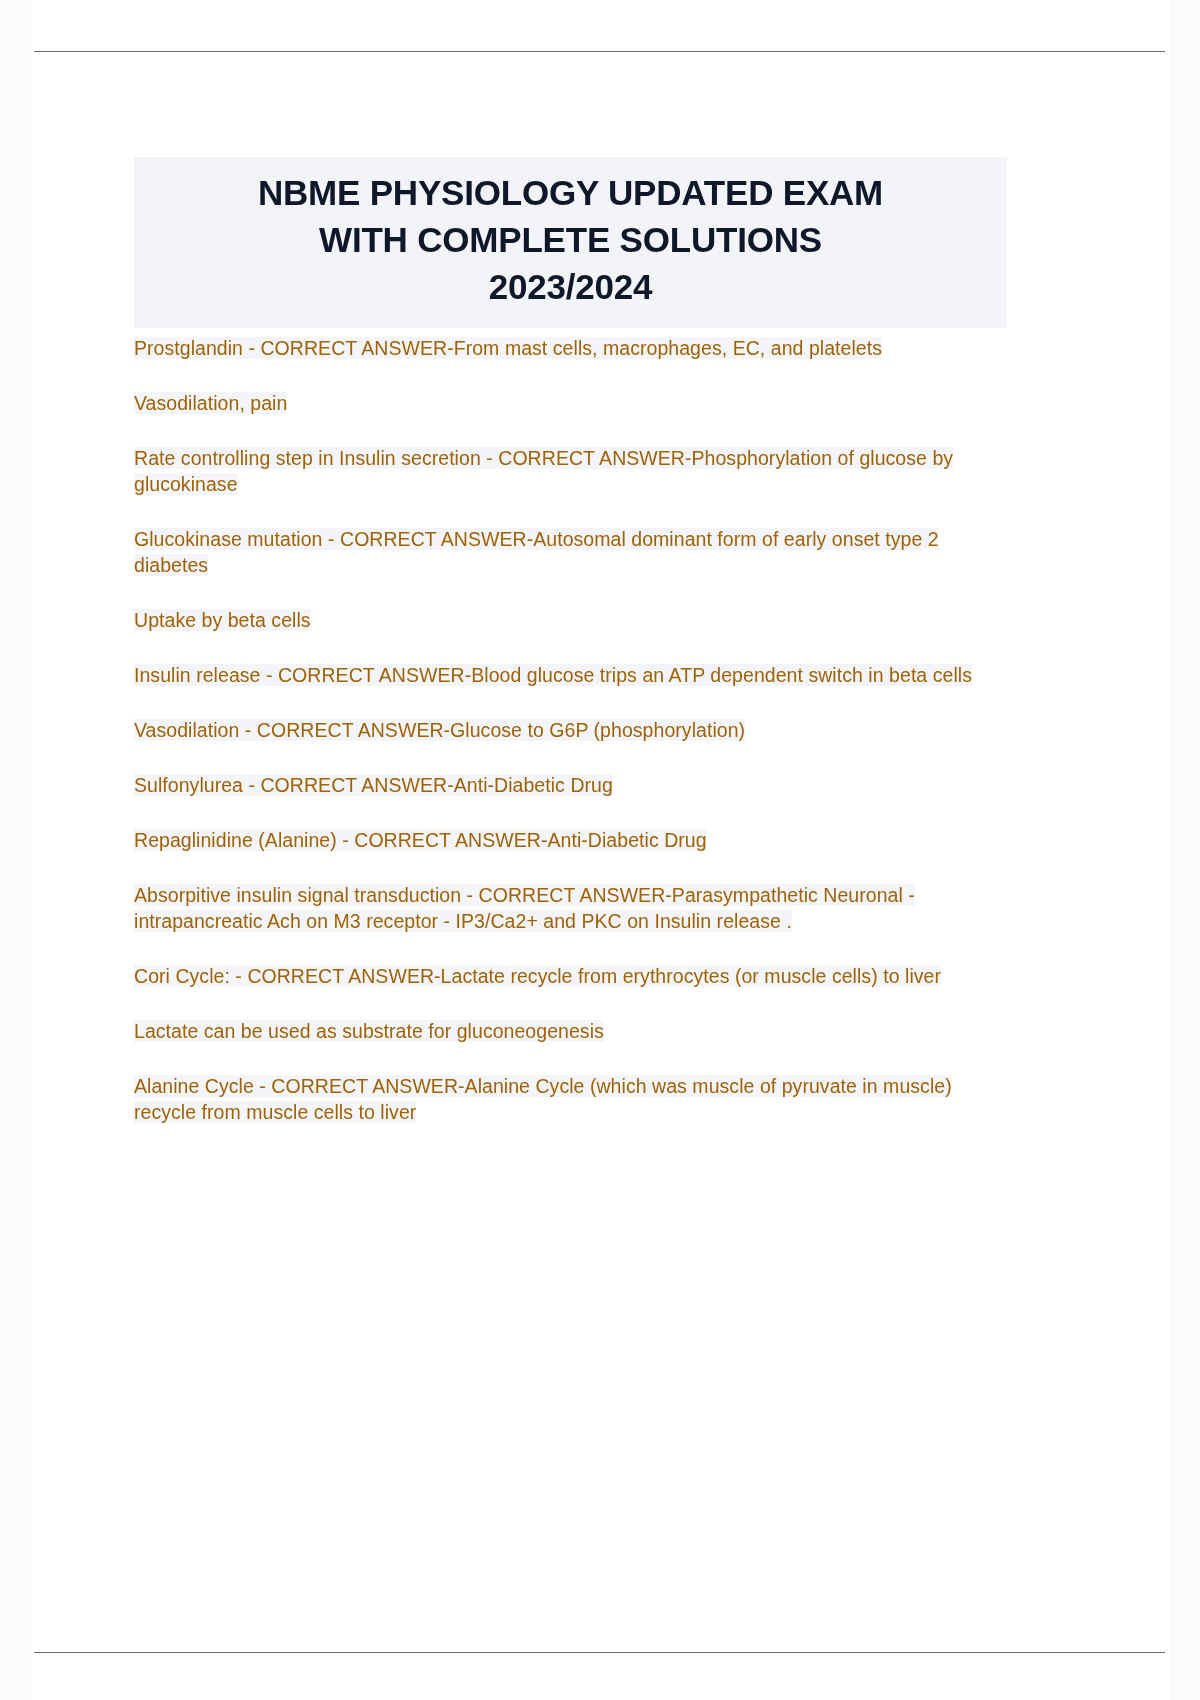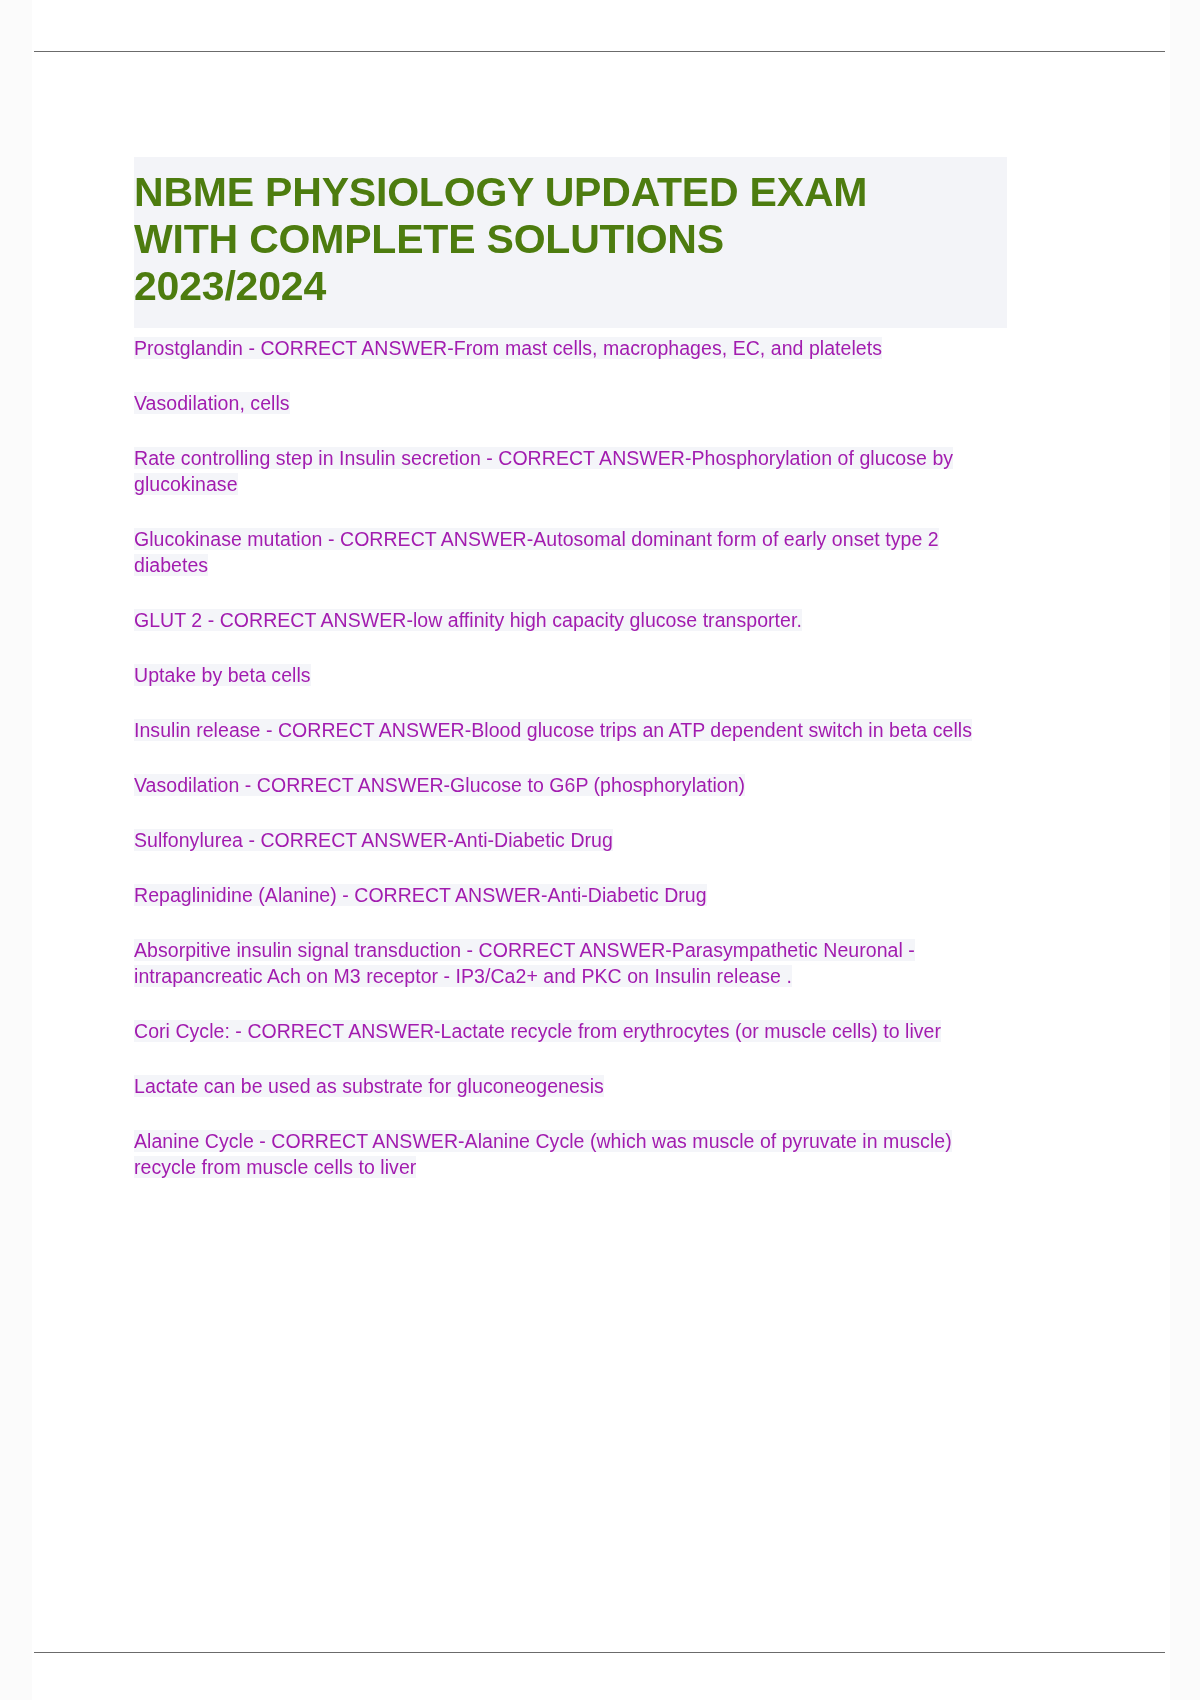--- a/index.html
+++ b/index.html
@@ -65,11 +65,11 @@
   }
   .title-line {
     display: block;
-    text-align: left;
-    font-size: 41px;
+    text-align: center;
+    font-size: 35px;
     line-height: 47px;
     font-weight: bold;
-    color: #4d7c0f;
+    color: #0f172a;
     letter-spacing: -0.2px;
     white-space: nowrap;
   }

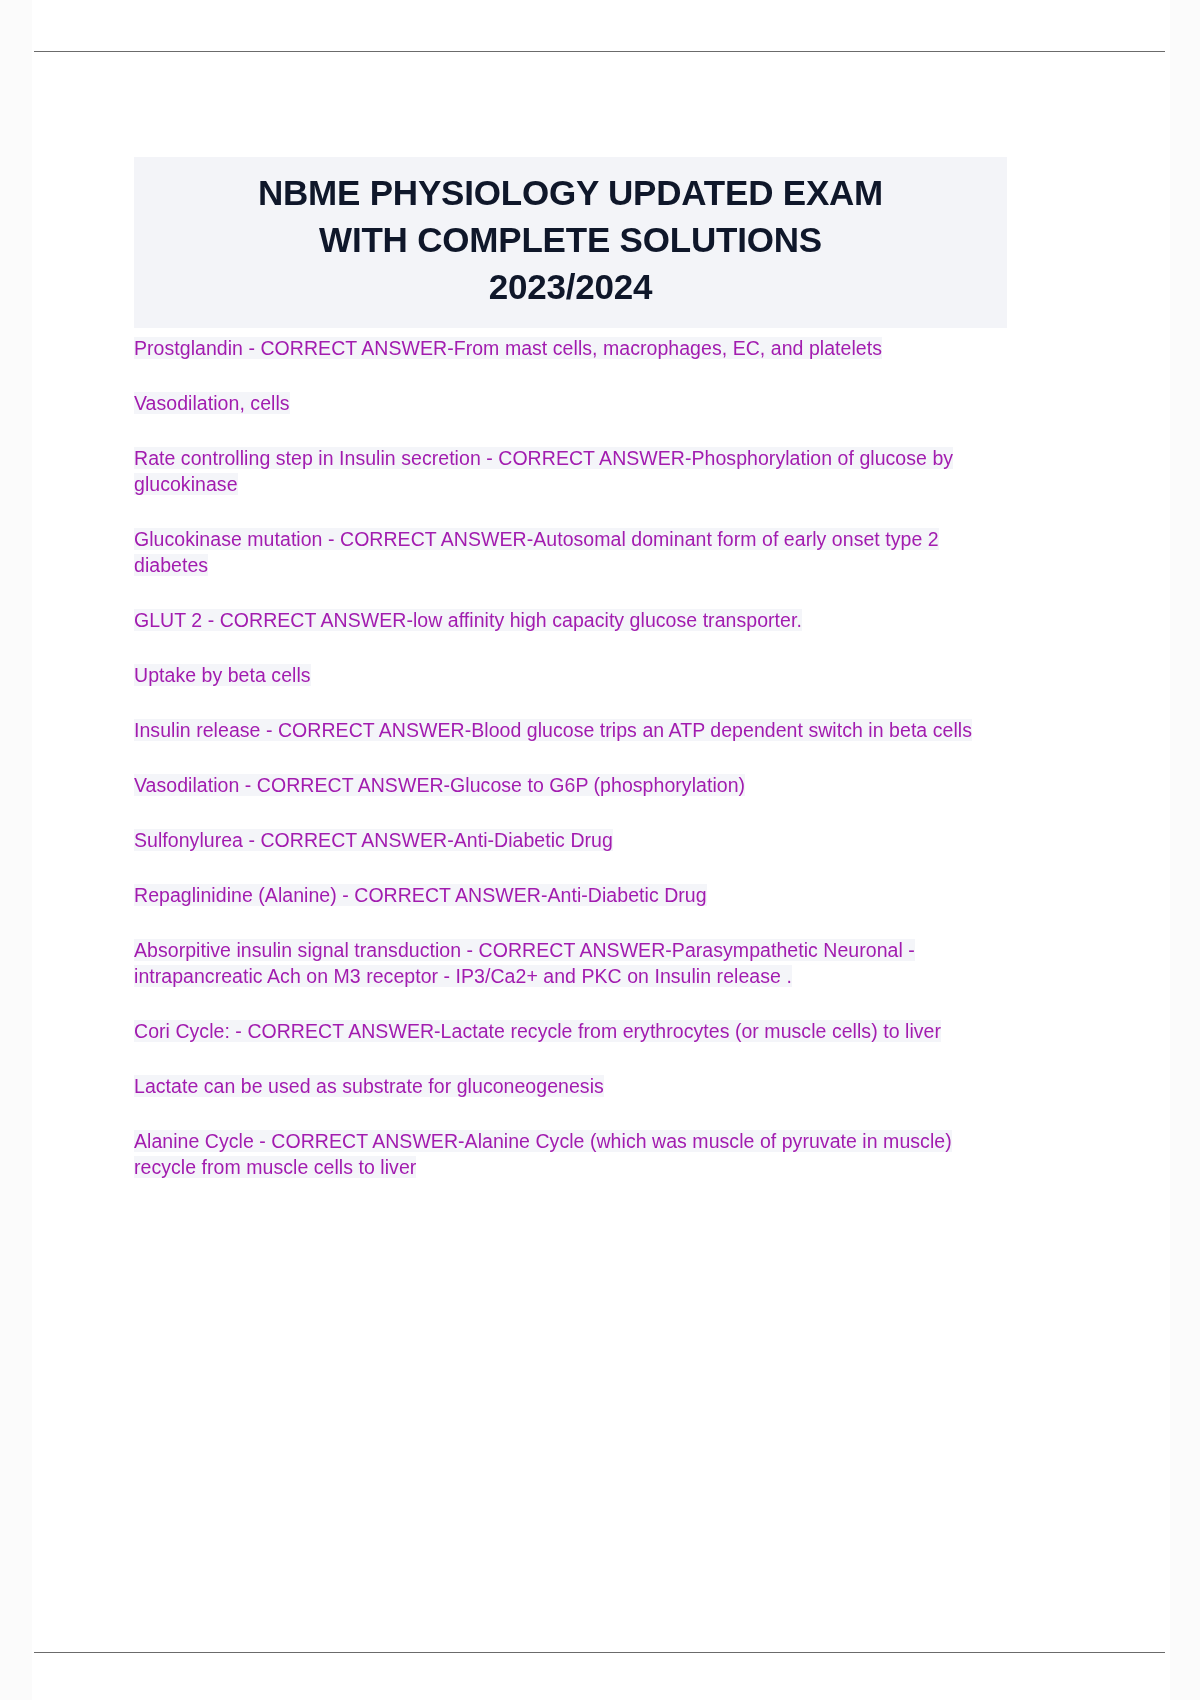--- a/index.html
+++ b/index.html
@@ -85,7 +85,7 @@
     margin: 0 0 29px 0;
     font-size: 19.5px;
     line-height: 26px;
-    color: #a21caf;
+    color: #a16207;
     letter-spacing: 0.05px;
   }
   .para span.hl {

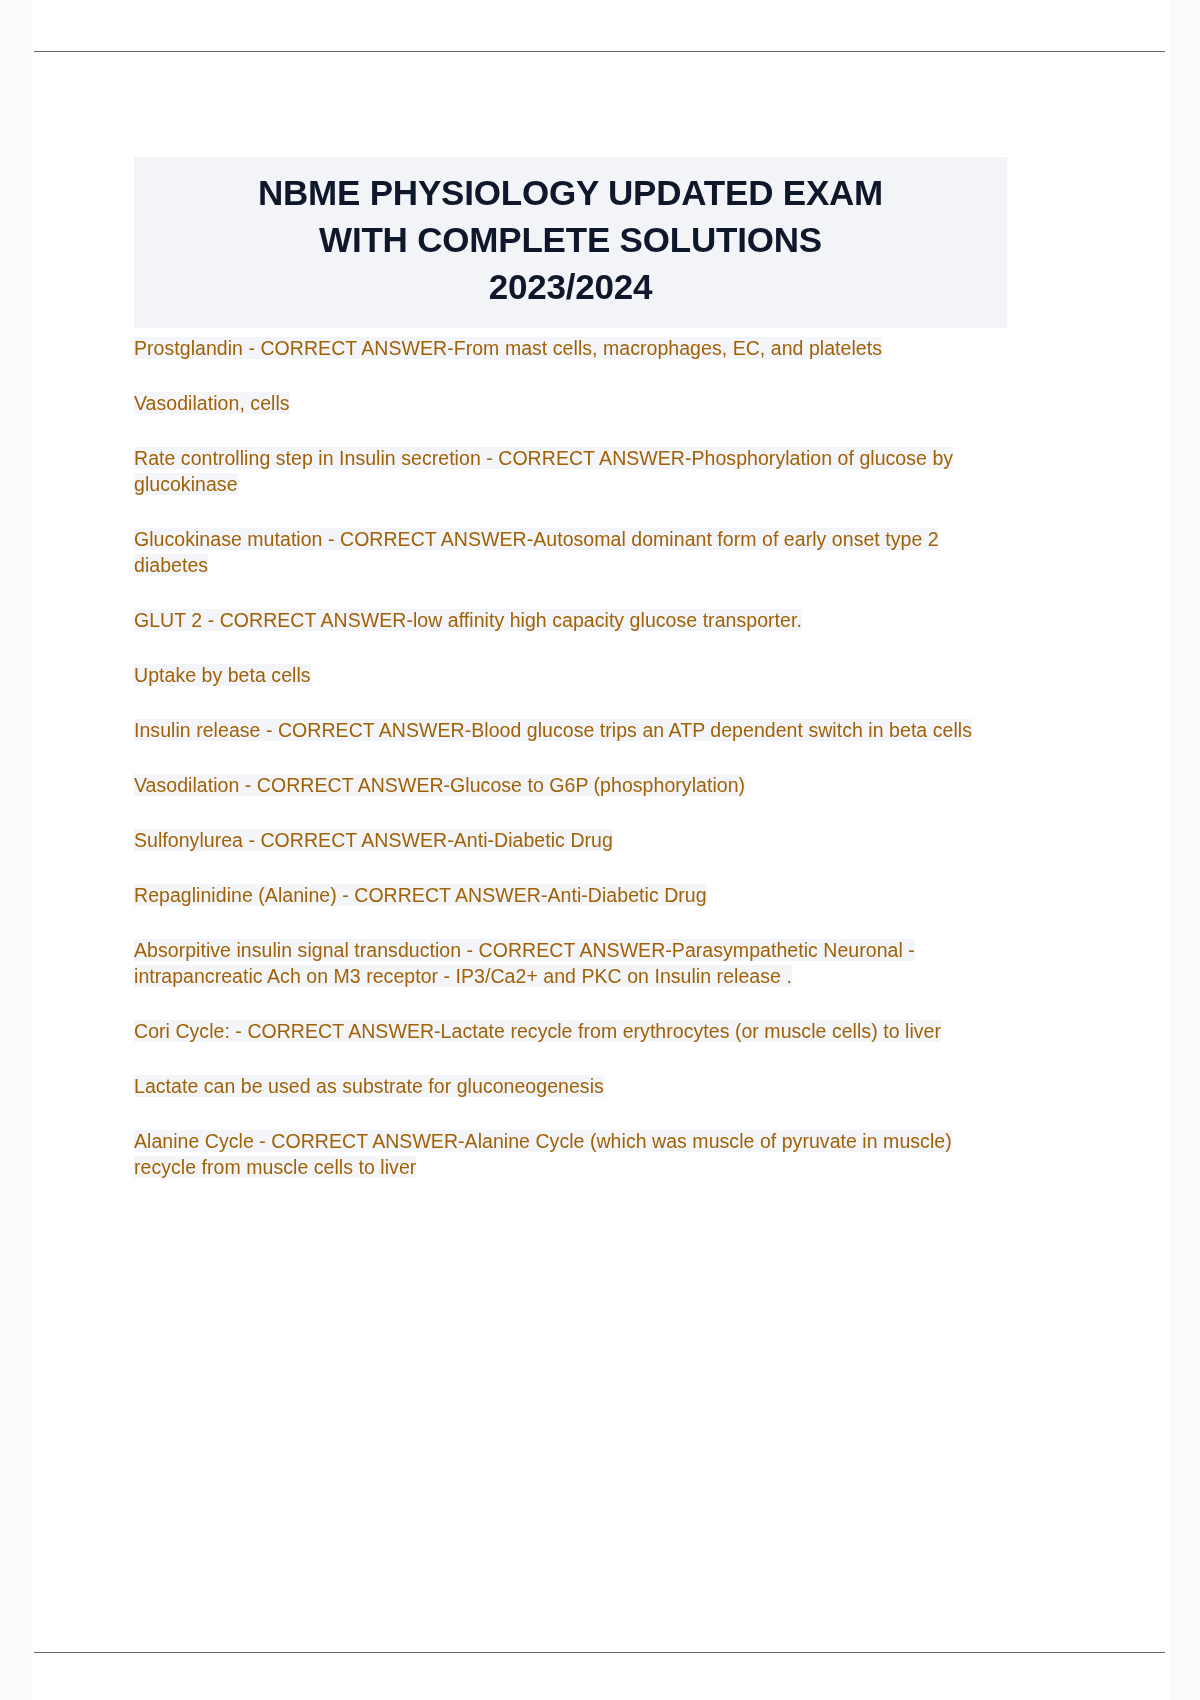--- a/index.html
+++ b/index.html
@@ -115,7 +115,7 @@
 
     <div class="body-block">
       <p class="para"><span class="hl">Prostglandin - CORRECT ANSWER-From mast cells, macrophages, EC, and platelets</span></p>
-      <p class="para"><span class="hl">Vasodilation, cells</span></p>
+      <p class="para"><span class="hl">Vasodilation, pain</span></p>
       <p class="para"><span class="hl">Rate controlling step in Insulin secretion - CORRECT ANSWER-Phosphorylation of glucose by glucokinase</span></p>
       <p class="para"><span class="hl">Glucokinase mutation - CORRECT ANSWER-Autosomal dominant form of early onset type 2 diabetes</span></p>
       <p class="para"><span class="hl">GLUT 2 - CORRECT ANSWER-low affinity high capacity glucose transporter.</span></p>

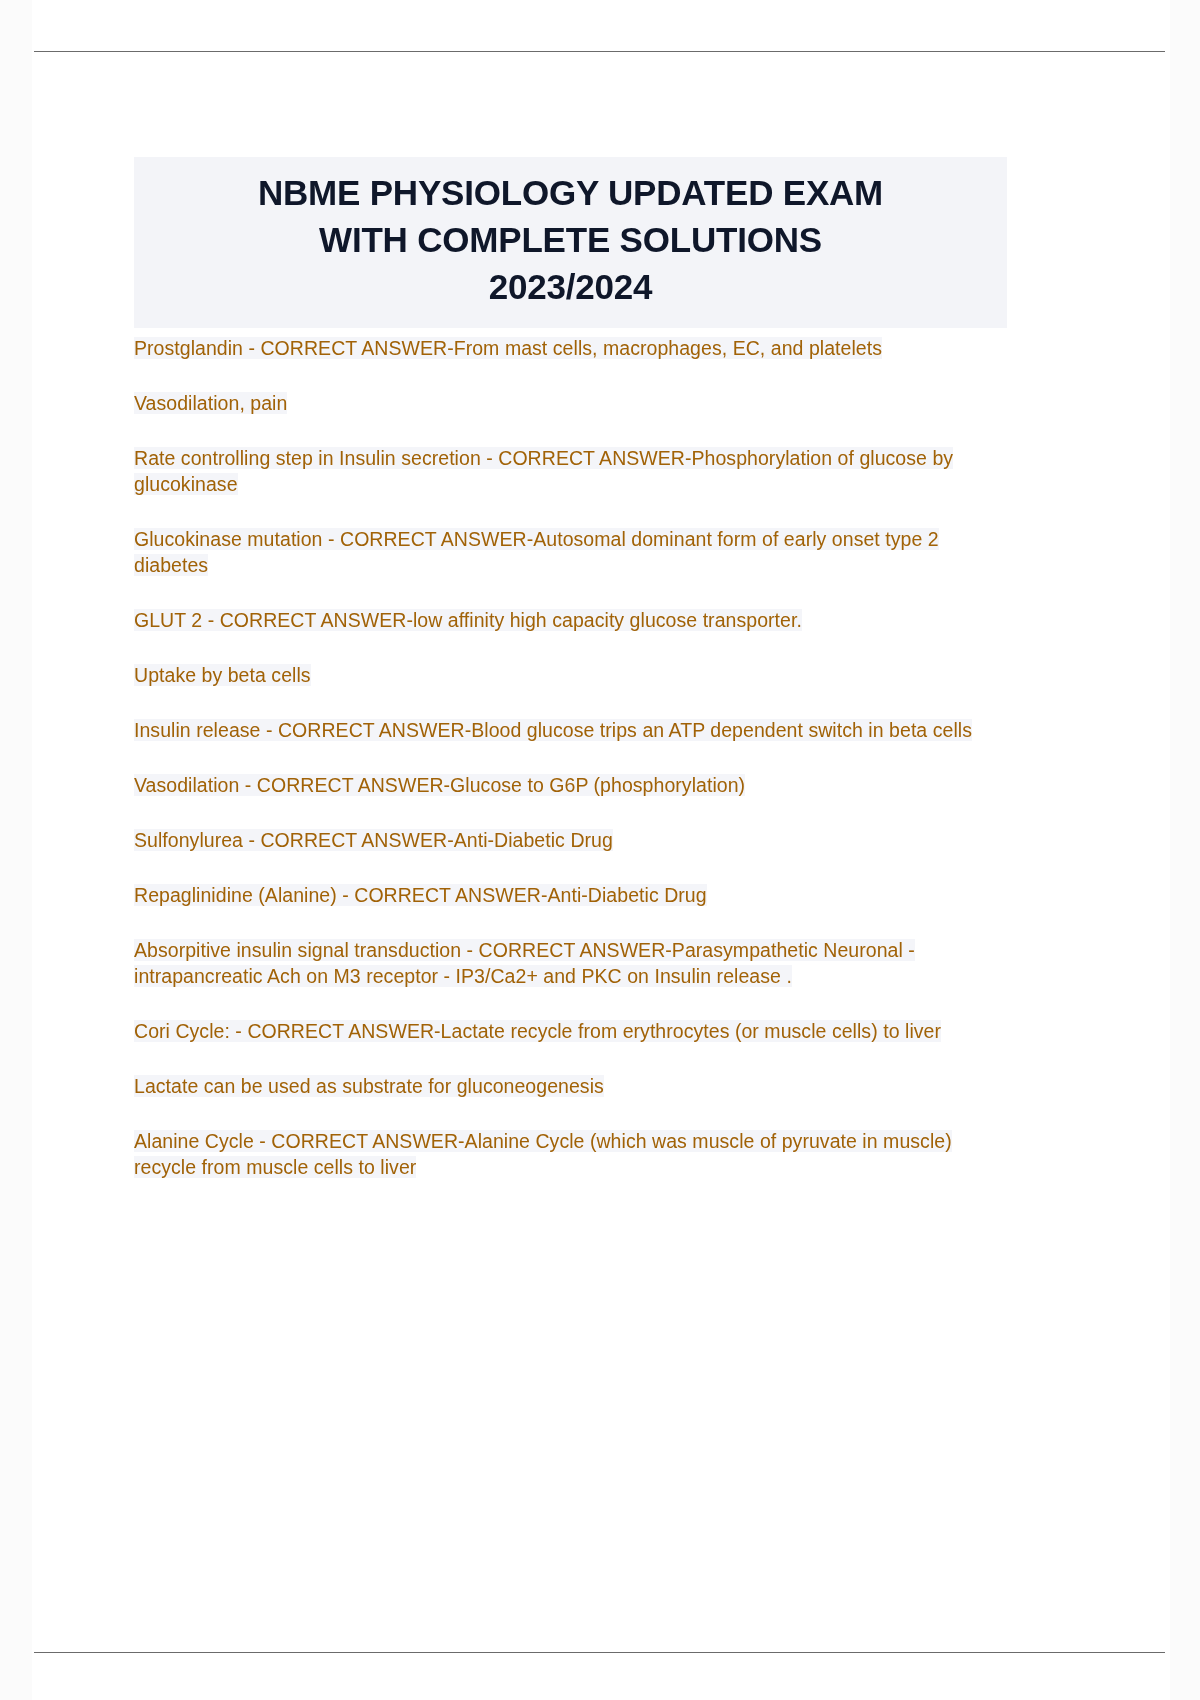--- a/index.html
+++ b/index.html
@@ -118,7 +118,6 @@
       <p class="para"><span class="hl">Vasodilation, pain</span></p>
       <p class="para"><span class="hl">Rate controlling step in Insulin secretion - CORRECT ANSWER-Phosphorylation of glucose by glucokinase</span></p>
       <p class="para"><span class="hl">Glucokinase mutation - CORRECT ANSWER-Autosomal dominant form of early onset type 2 diabetes</span></p>
-      <p class="para"><span class="hl">GLUT 2 - CORRECT ANSWER-low affinity high capacity glucose transporter.</span></p>
       <p class="para"><span class="hl">Uptake by beta cells</span></p>
       <p class="para"><span class="hl">Insulin release - CORRECT ANSWER-Blood glucose trips an ATP dependent switch in beta cells</span></p>
       <p class="para"><span class="hl">Vasodilation - CORRECT ANSWER-Glucose to G6P (phosphorylation)</span></p>

